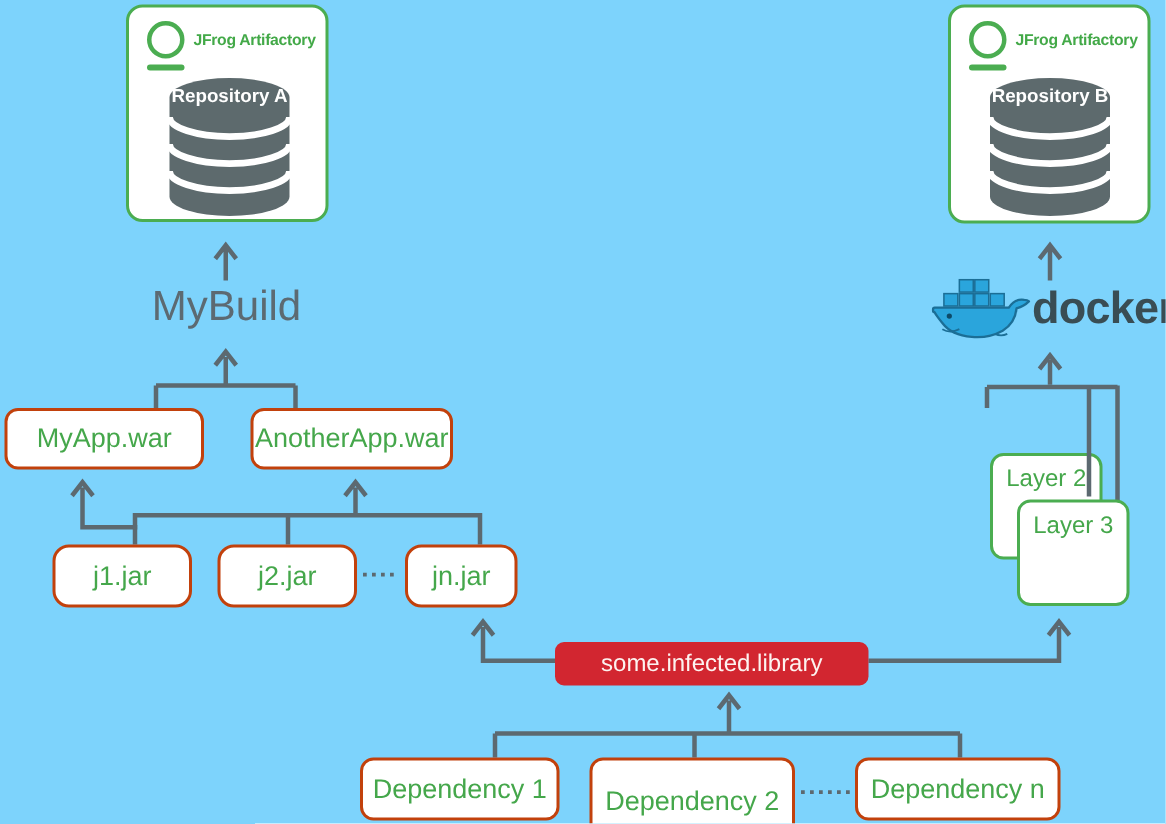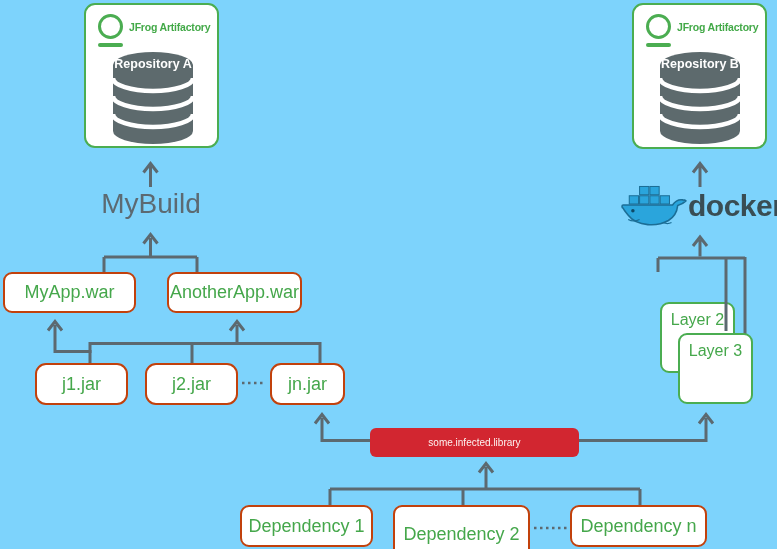--- a/index.html
+++ b/index.html
@@ -21,7 +21,7 @@
   }
   .red-box{
     position:absolute;left:370px;top:428px;width:209px;height:29px;border-radius:6px;
-    background:#d22630;color:#fdf3f0;font-size:10px;display:flex;align-items:center;
+    background:#d22630;color:#fdf3f0;font-size:16px;display:flex;align-items:center;
     justify-content:center;white-space:nowrap;
   }
   .repo-card{

